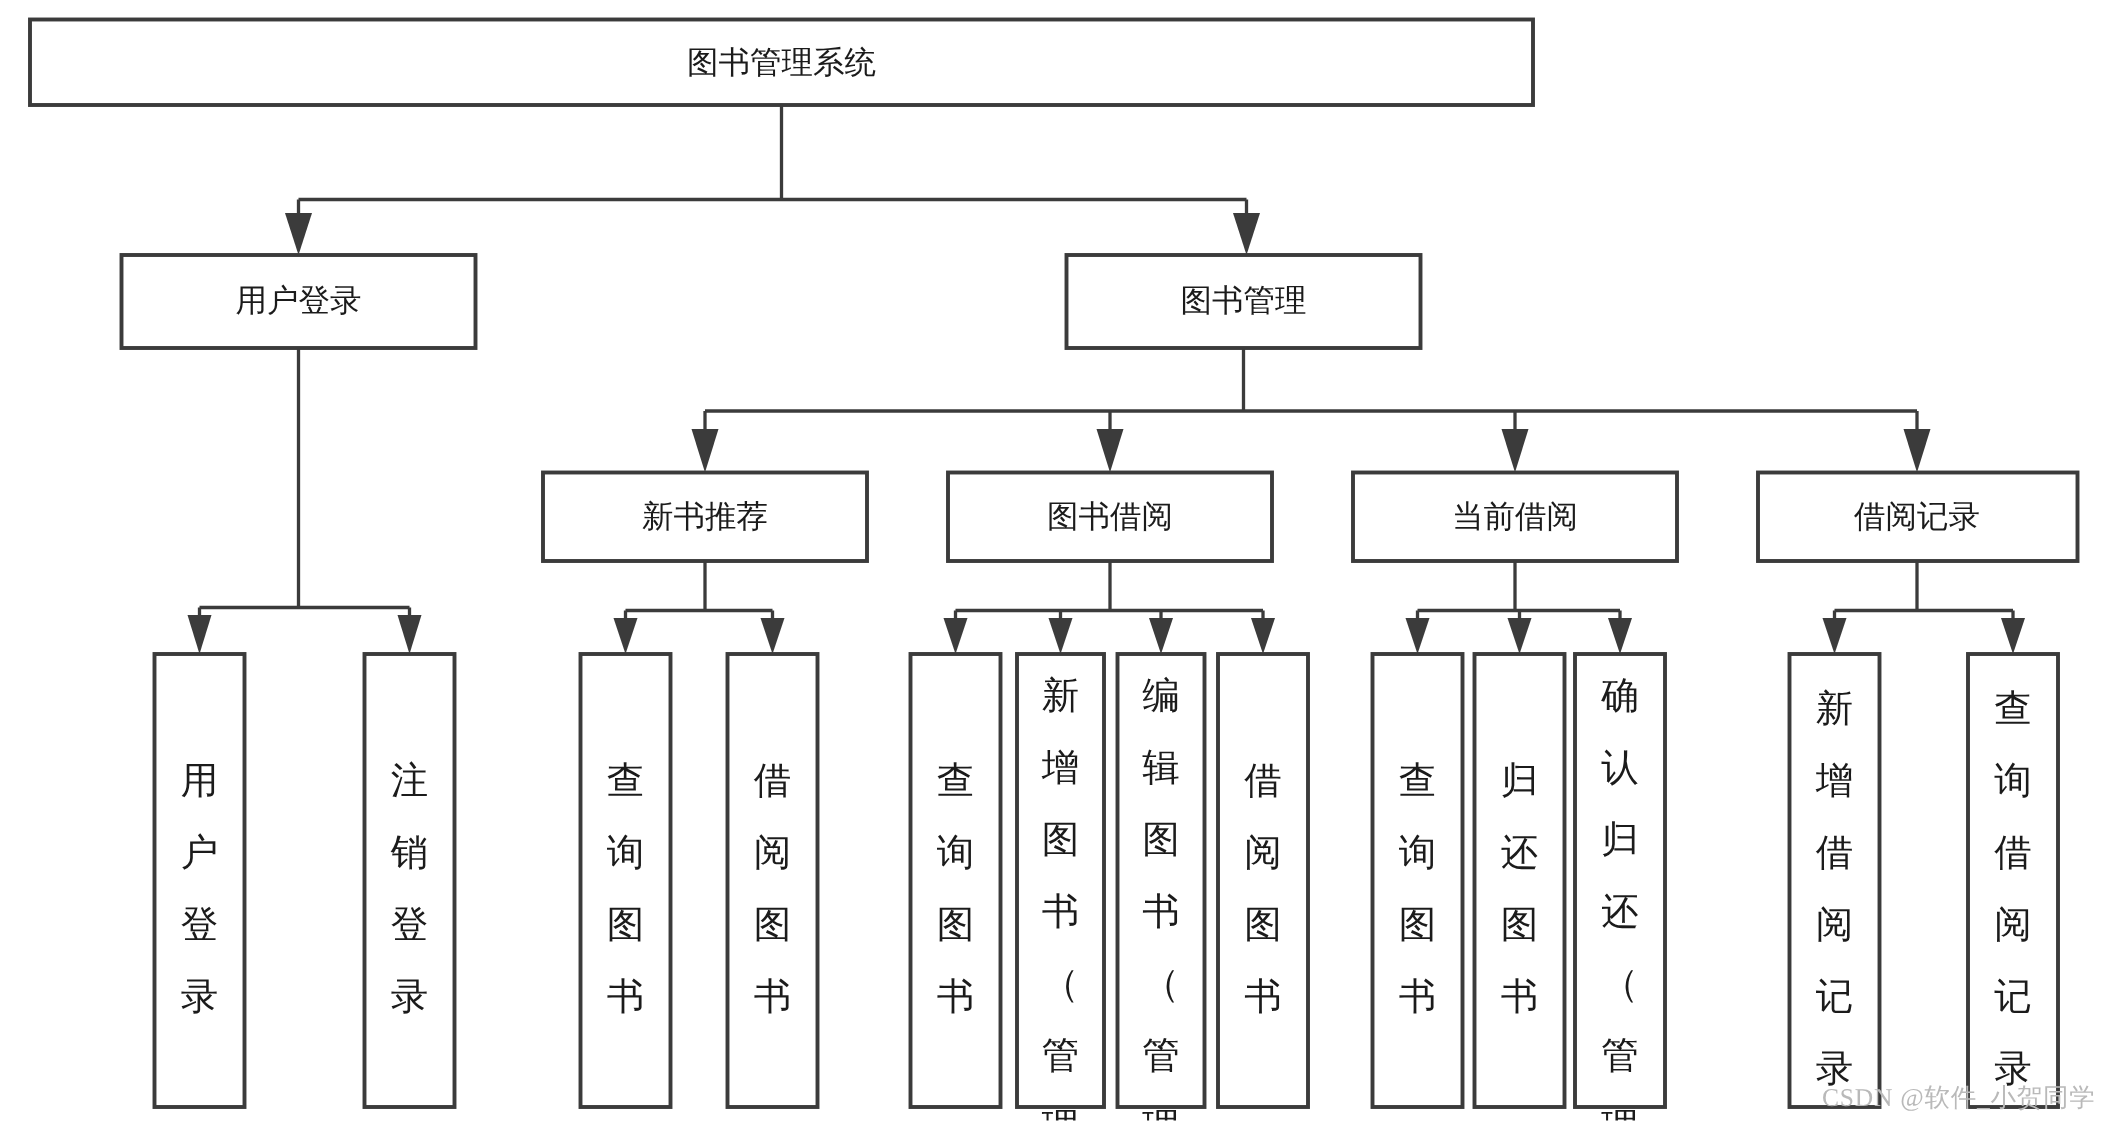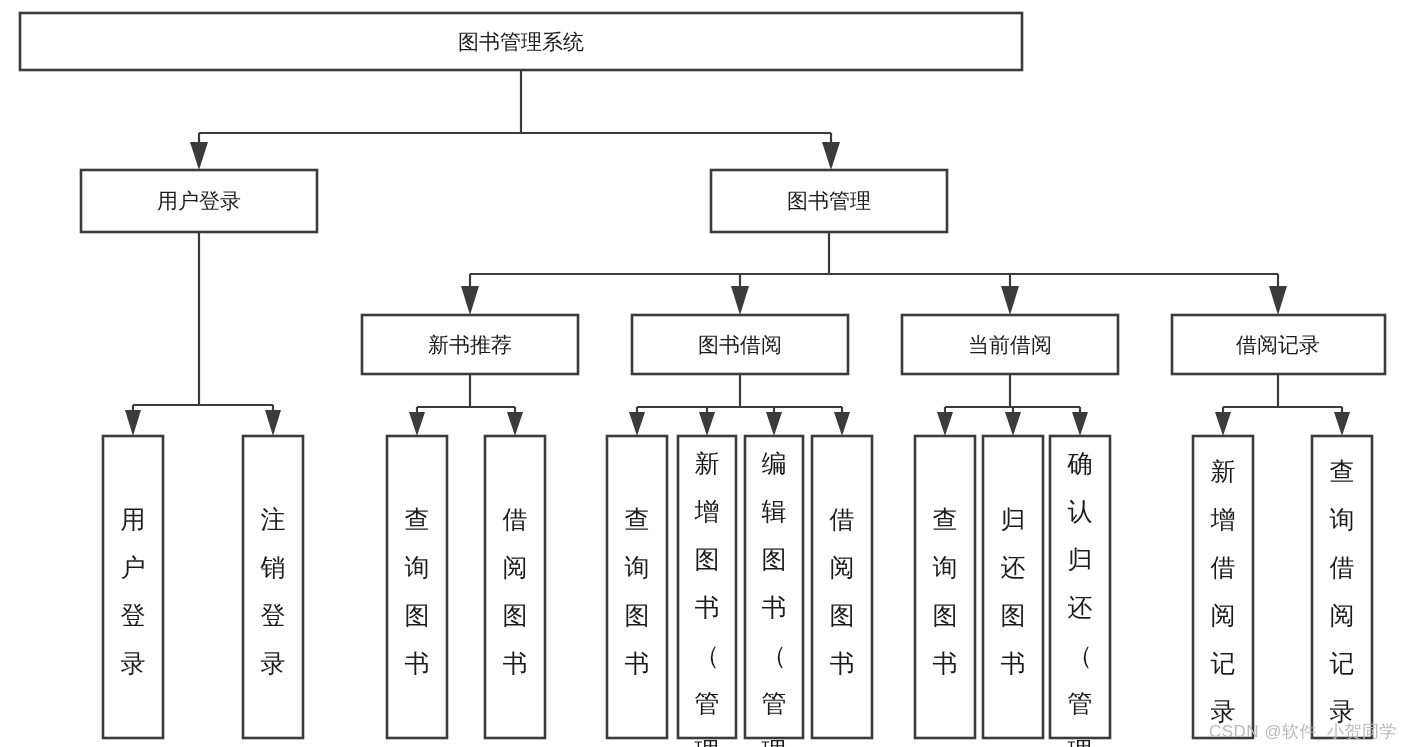--- a/index.html
+++ b/index.html
@@ -30,7 +30,7 @@
   .watermark{
     position:absolute;
     right:8px;bottom:4px;
-    font-family:Liberation Sans, sans-serif;
+    font-family:Liberation Serif, serif;
     font-size:17px;
     color:#b9b9b9;
     letter-spacing:.5px;

